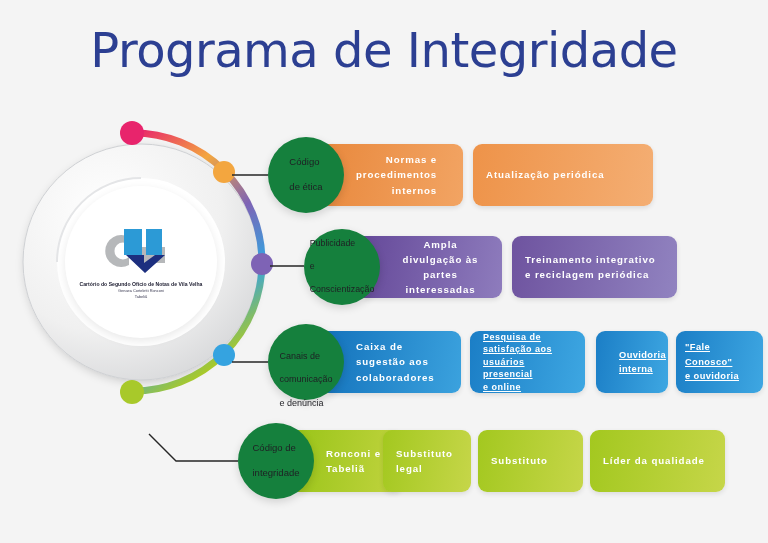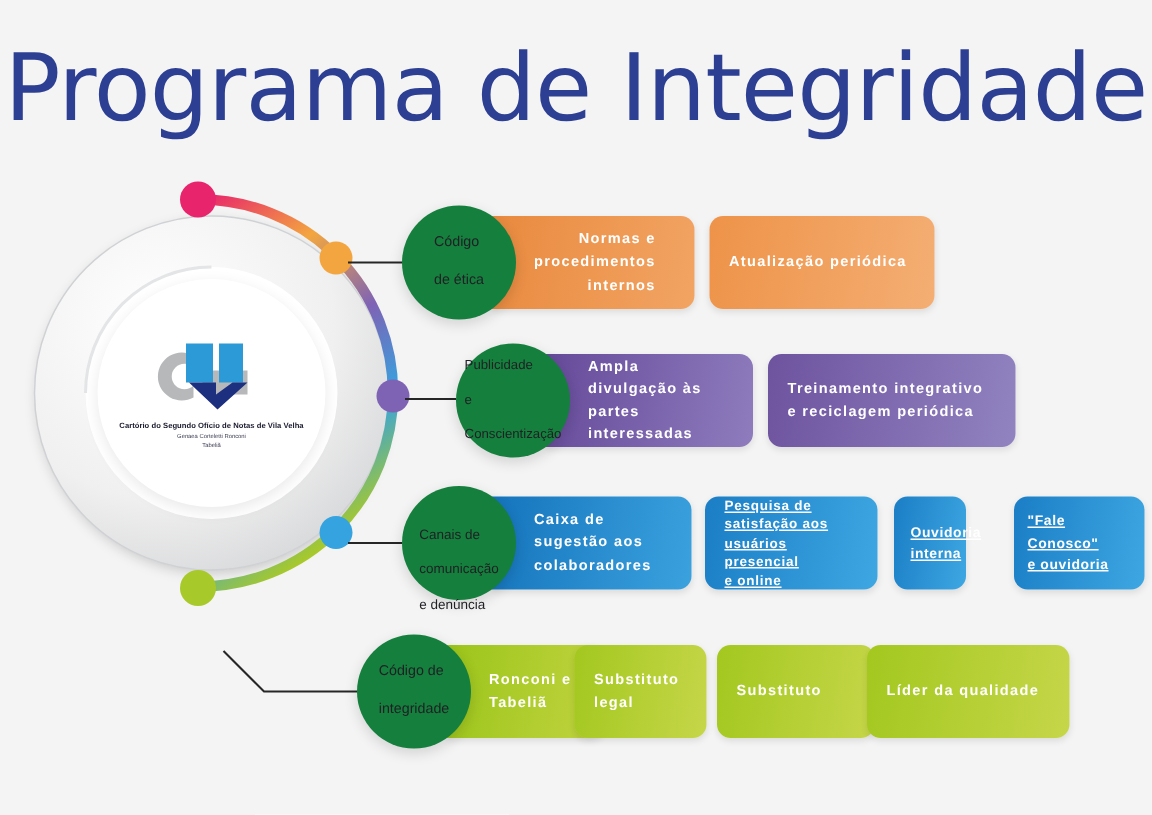--- a/index.html
+++ b/index.html
@@ -25,7 +25,7 @@
     top: 22px;
     width: 768px;
     text-align: center;
-    font-size: 62px;
+    font-size: 48px;
     font-weight: 400;
     letter-spacing: -0.5px;
     color: #2c3f92;

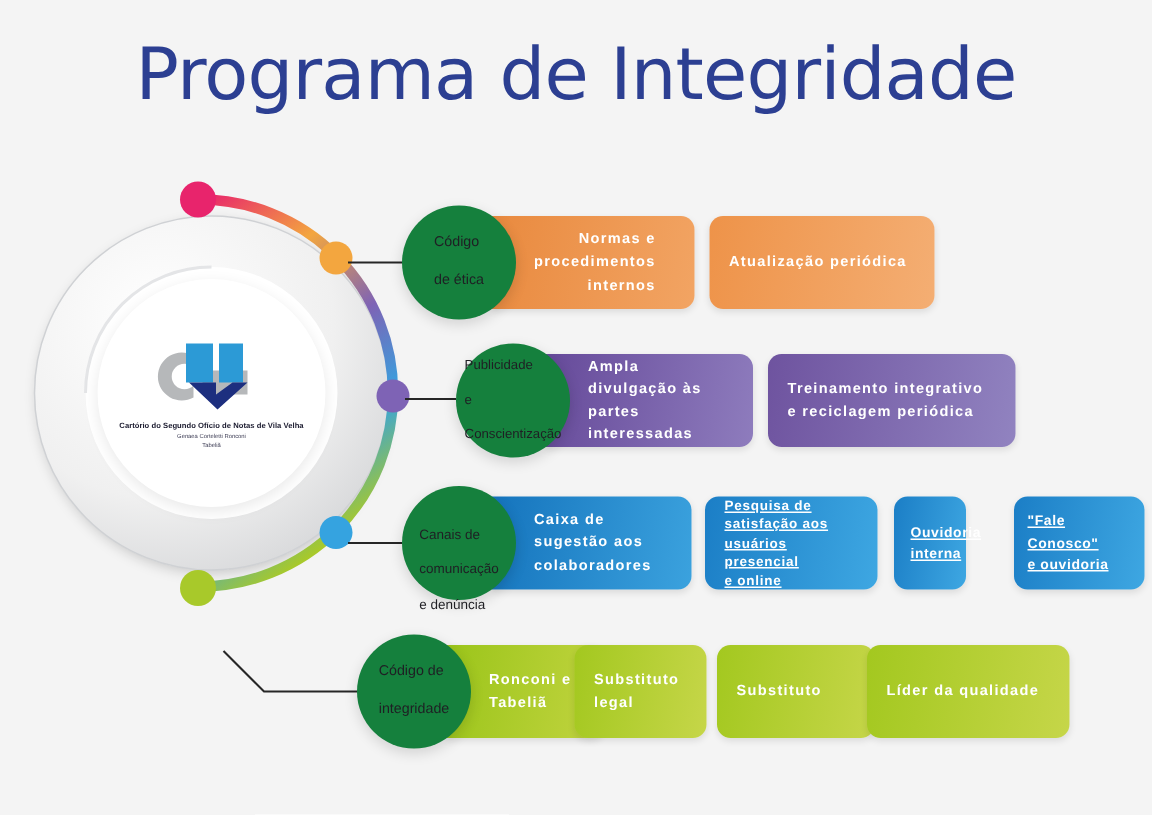--- a/index.html
+++ b/index.html
@@ -213,7 +213,7 @@
           <span>internos</span>
         </span>
       </div>
-      <div class="pill or2" style="left:205px; width:150px;">
+      <div class="pill or2" style="left:205px; width:180px;">
         <span>Atualização periódica</span>
       </div>
       <div class="node-circle" style="left:0px;">

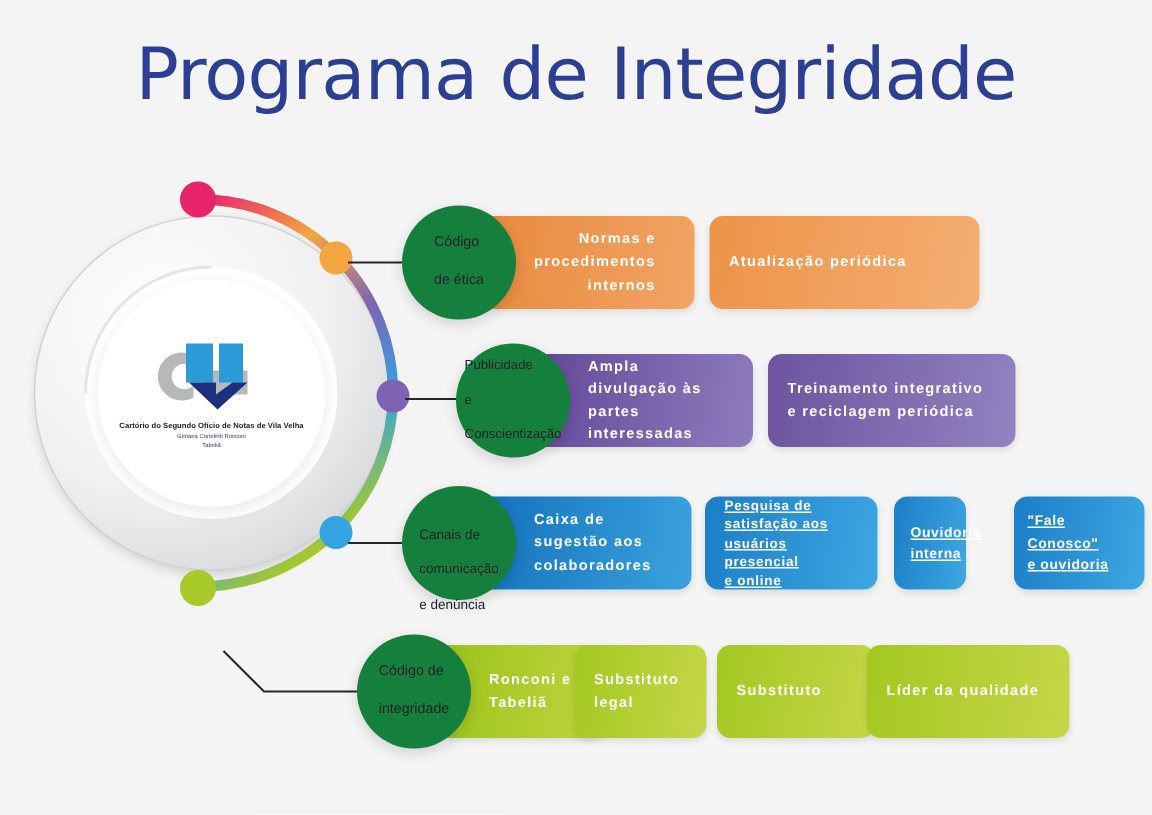--- a/index.html
+++ b/index.html
@@ -123,7 +123,7 @@
 
   .or1 { background: linear-gradient(100deg,#e98a3f 0%,#f2a463 100%); text-align: right; }
   .or2 { background: linear-gradient(100deg,#ee9349 0%,#f4ae73 100%); }
-  .pu1 { background: linear-gradient(100deg,#664a9a 0%,#8e7cbd 100%); }
+  .pu1 { background: linear-gradient(100deg,#664a9a 0%,#8e7cbd 100%); text-align: center; }
   .pu2 { background: linear-gradient(100deg,#6e539f 0%,#9183c0 100%); }
   .bl1 { background: linear-gradient(100deg,#1574bd 0%,#3ba2de 100%); }
   .bl2 { background: linear-gradient(100deg,#1b7ec6 0%,#3ea7e2 100%); text-decoration: underline; }

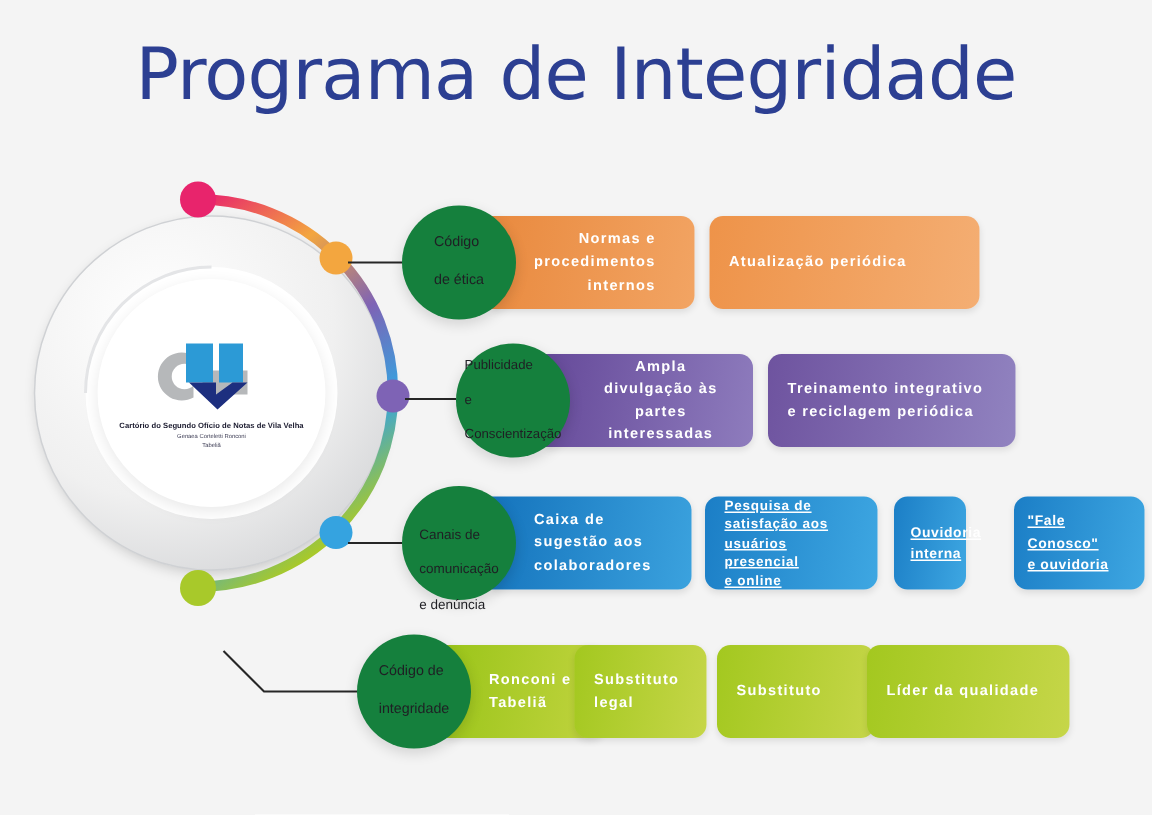--- a/index.html
+++ b/index.html
@@ -266,7 +266,7 @@
           <span>e online</span>
         </span>
       </div>
-      <div class="pill bl2" style="left:328px; width:48px; padding:0 11px;">
+      <div class="pill bl2" style="left:328px; width:72px; padding:0 23px;">
         <span style="font-size:9.3px; letter-spacing:0.4px;">
           <span>Ouvidoria</span><br>
           <span>interna</span>

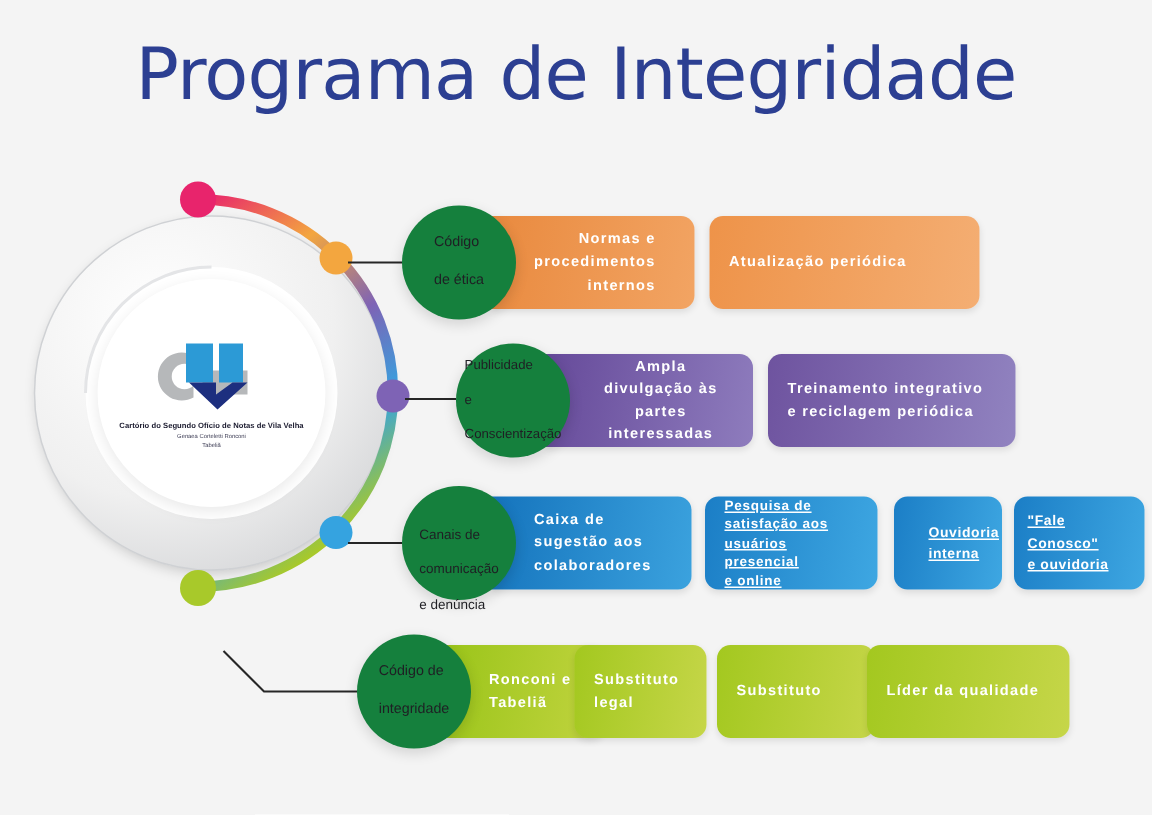--- a/index.html
+++ b/index.html
@@ -306,7 +306,7 @@
       <div class="pill gr2" style="left:240px; width:105px;">
         <span>Substituto</span>
       </div>
-      <div class="pill gr2" style="left:340px; width:135px;">
+      <div class="pill gr2" style="left:352px; width:135px;">
         <span>Líder da qualidade</span>
       </div>
       <div class="node-circle" style="left:0px;">

